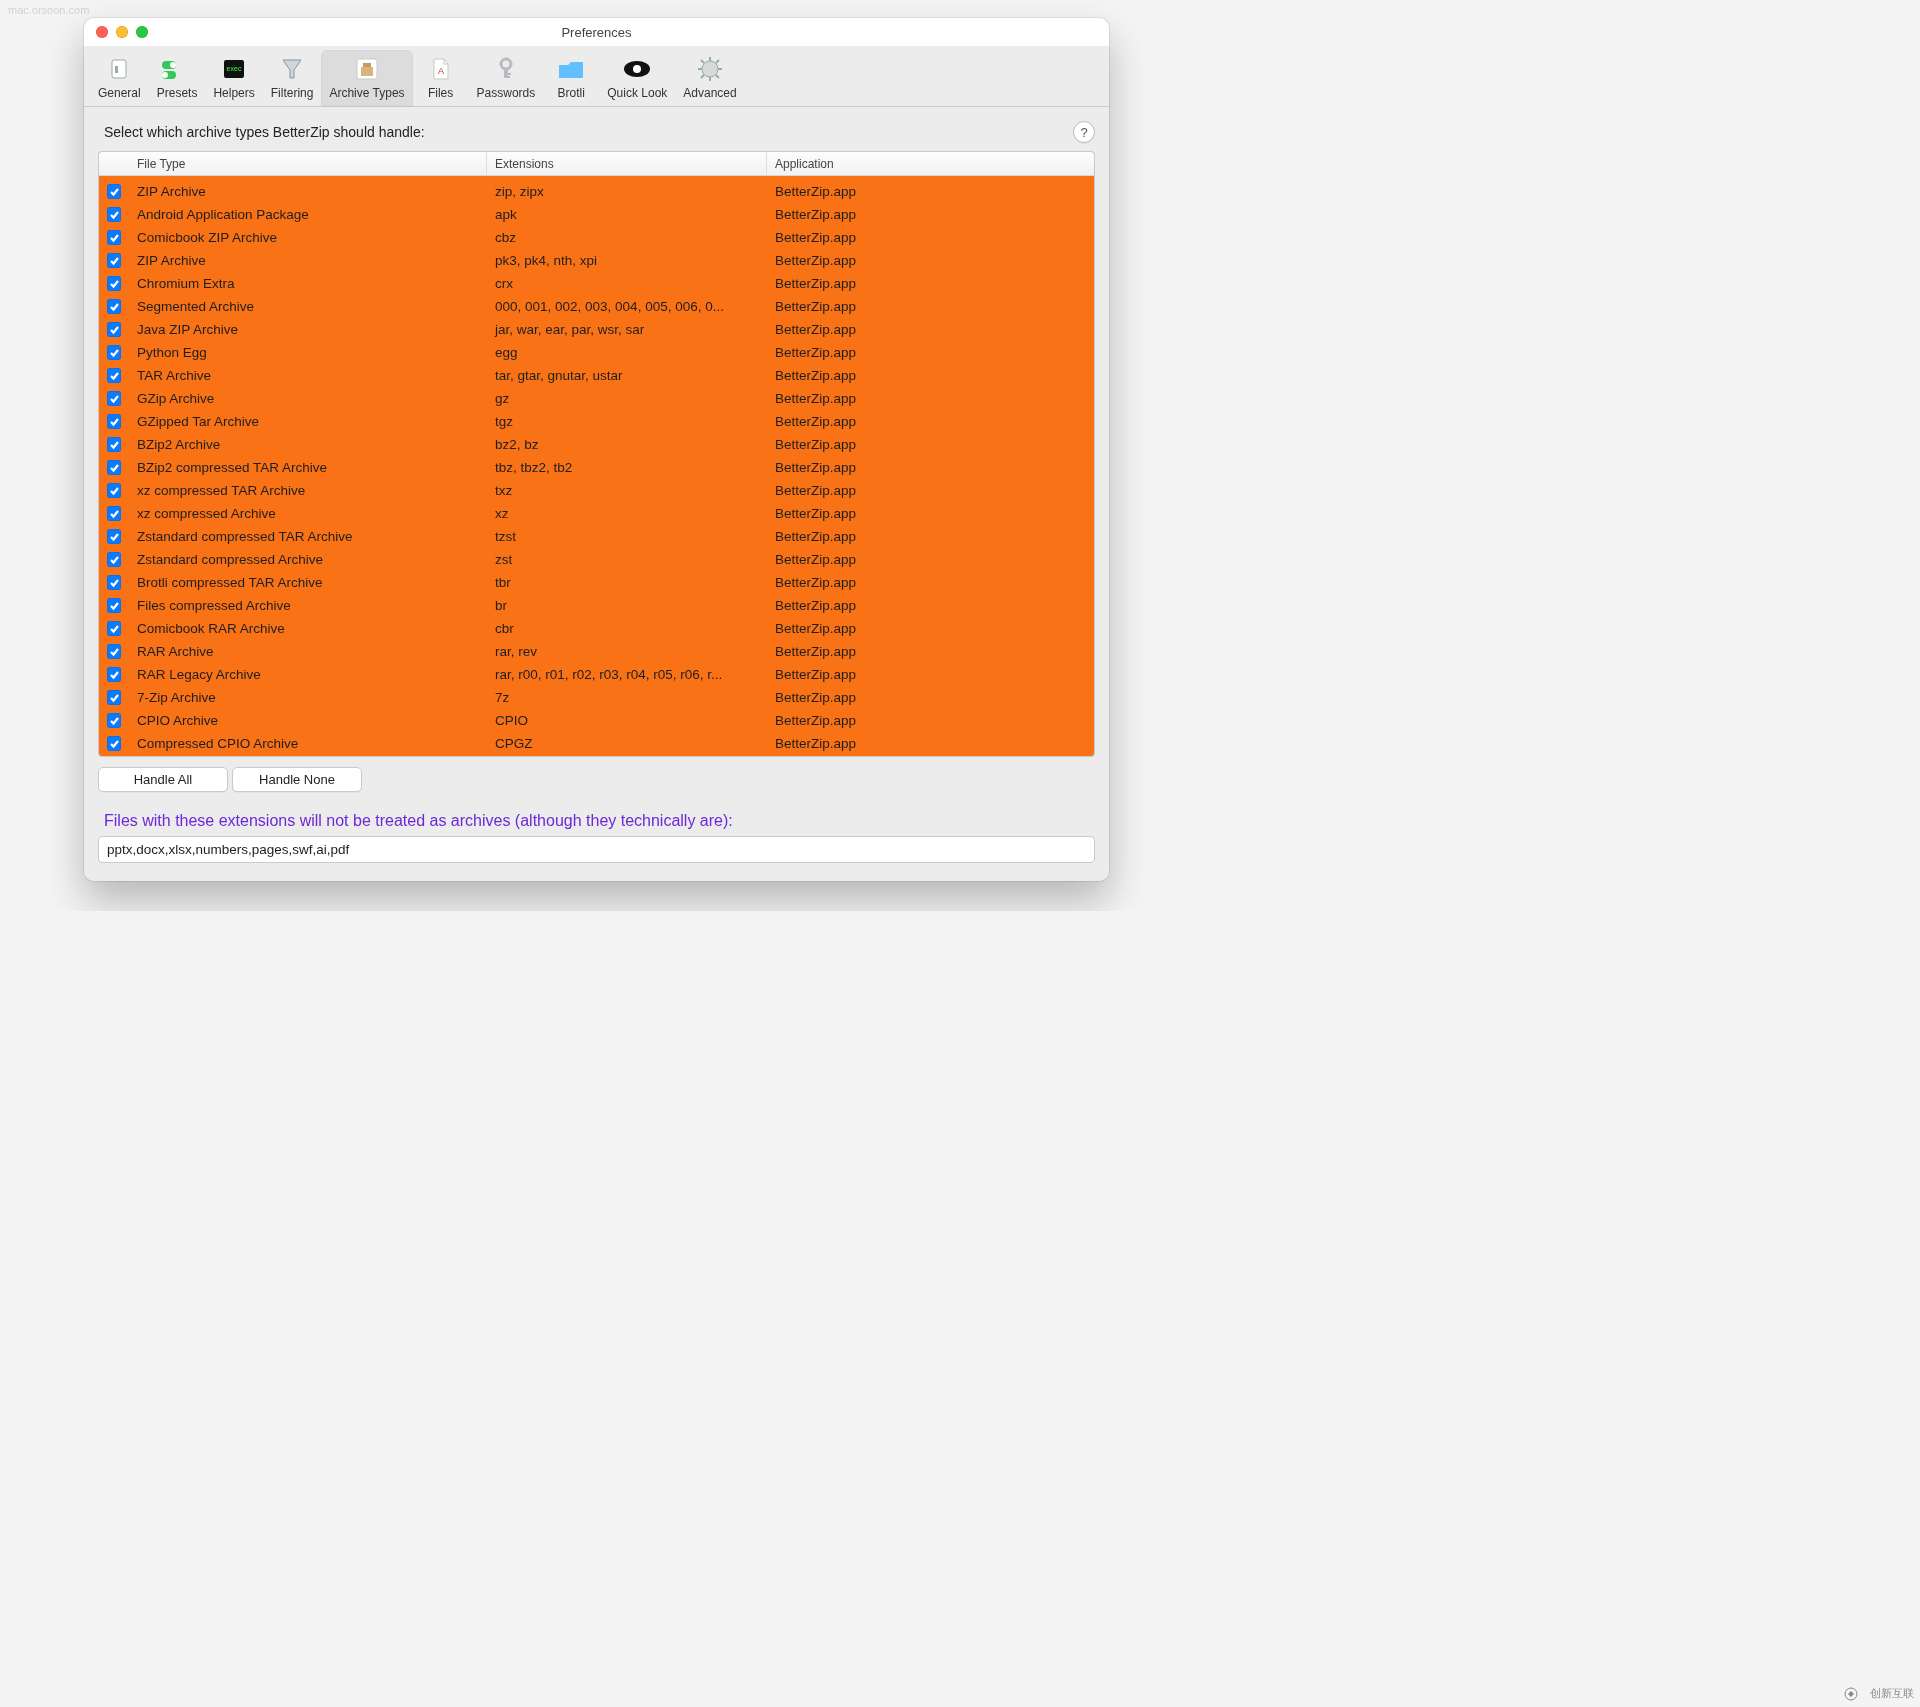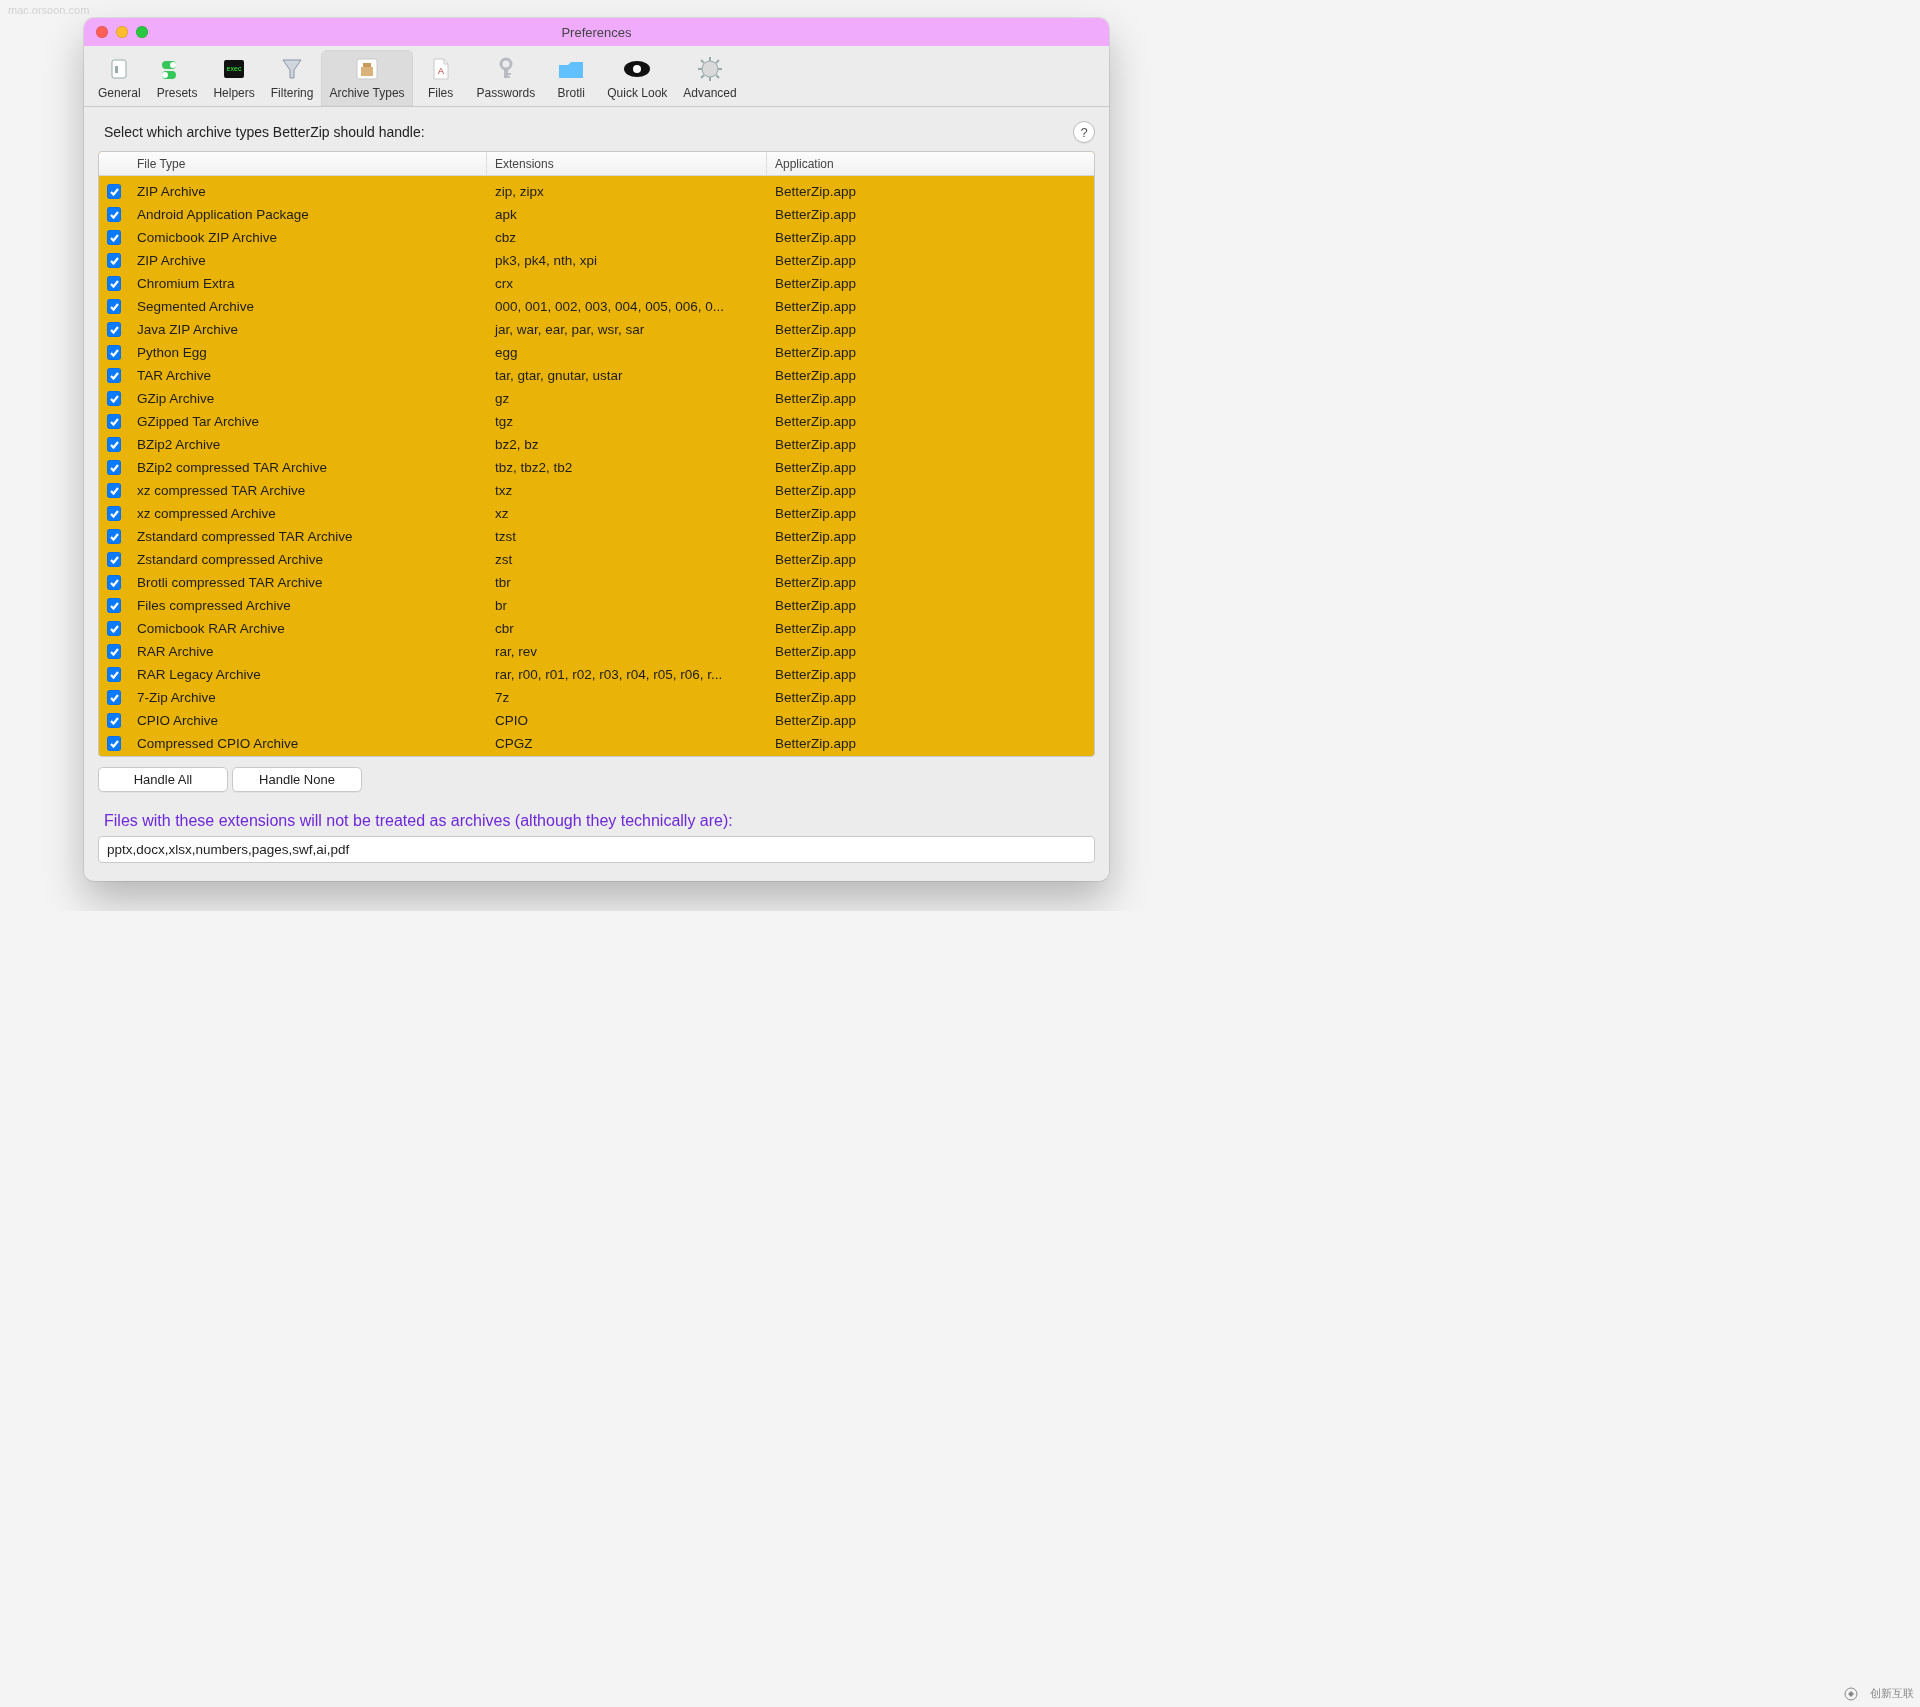--- a/index.html
+++ b/index.html
@@ -24,7 +24,7 @@
     height: 28px;
     display: flex;
     align-items: center;
-    background: #f0abfc;
+    background: #ffffff;
   }
   .traffic-lights {
     display: flex; gap: 8px;

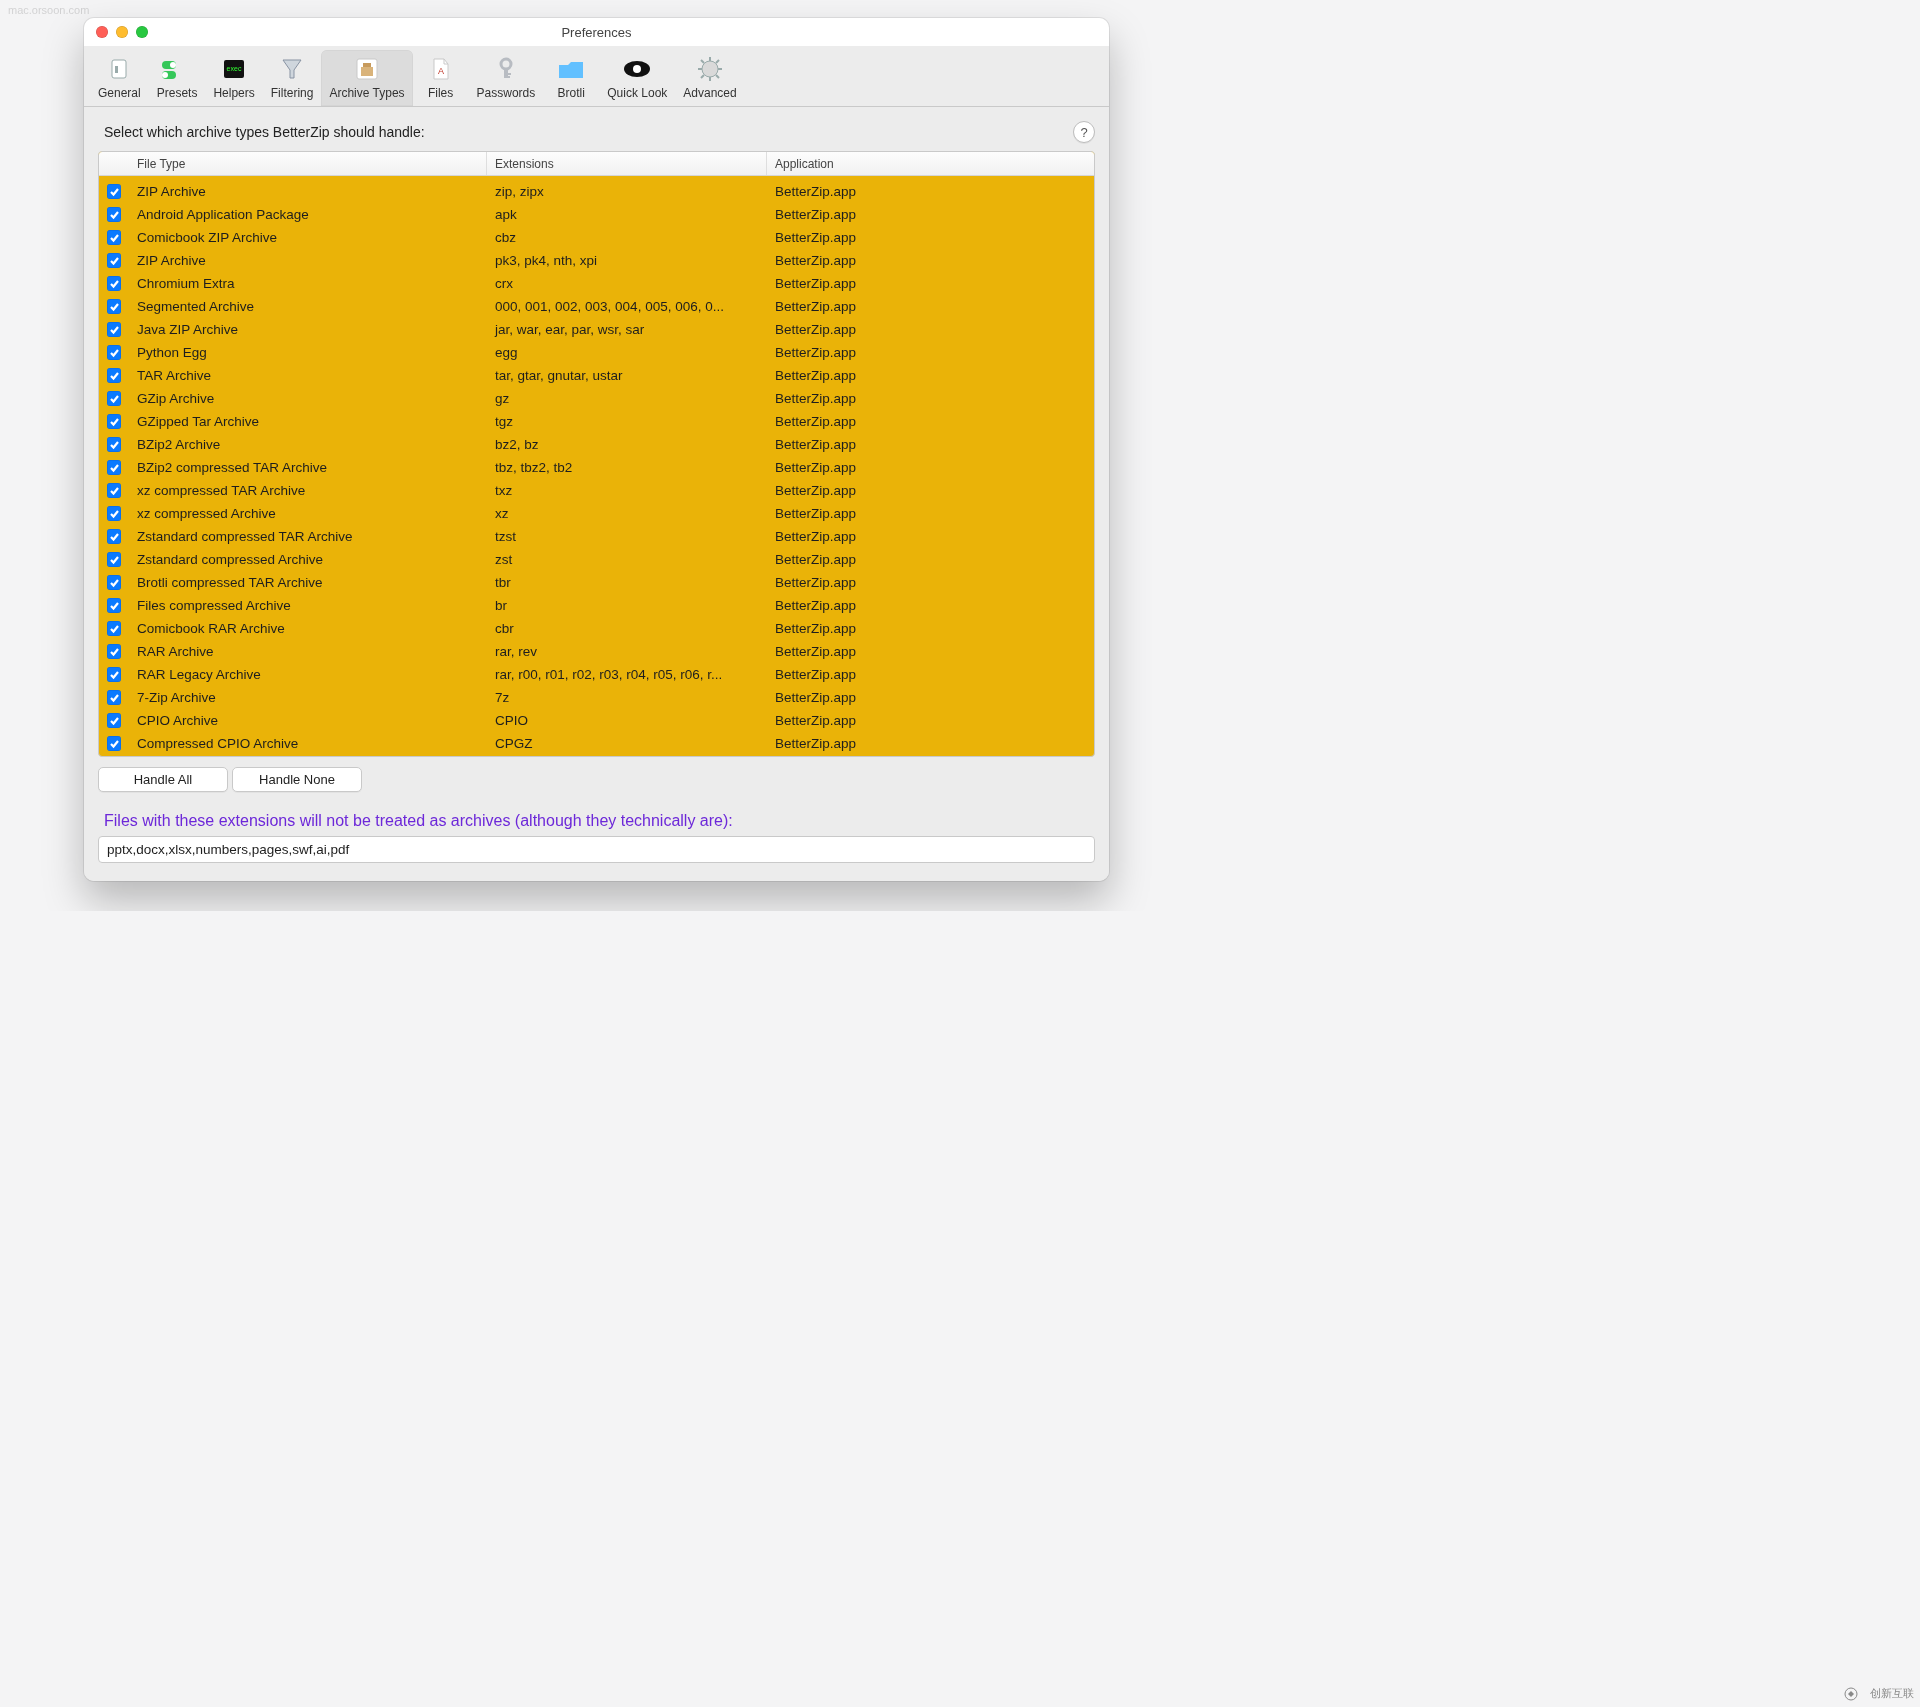--- a/index.html
+++ b/index.html
@@ -89,7 +89,7 @@
   }
   .table-frame {
     margin-top: 8px;
-    background: #eab308;
+    background: #f97316;
     border: 1px solid #c9c9c9;
     border-radius: 4px;
     overflow: hidden;

